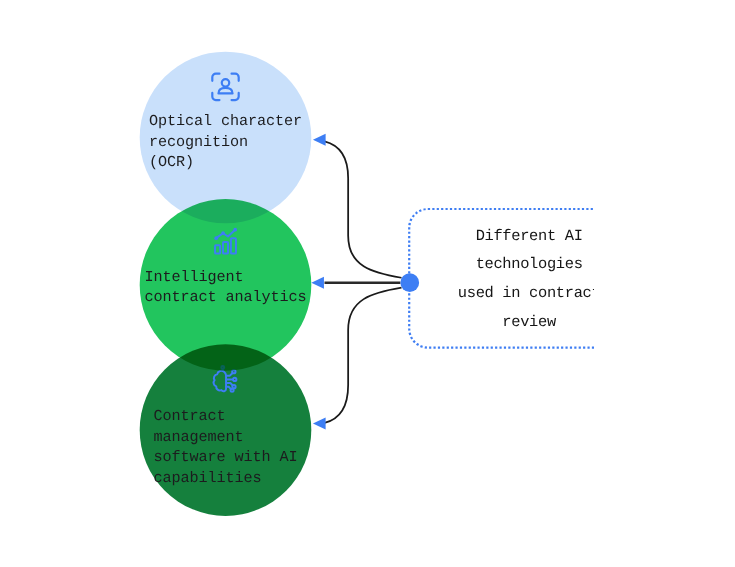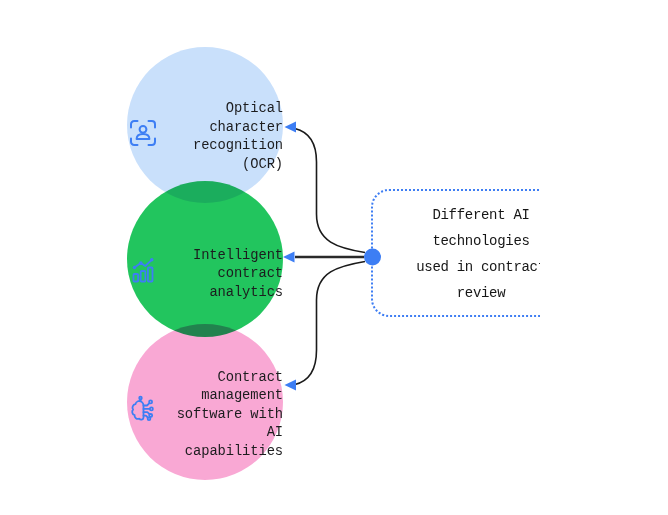--- a/index.html
+++ b/index.html
@@ -52,9 +52,10 @@
     border-radius: 50%;
     mix-blend-mode: multiply;
     display: flex;
+    flex-direction: column;
     align-items: center;
     box-sizing: border-box;
-    text-align: right;
+    text-align: left;
   }
   .circle-1 { top: 47px;  background: #C9E0FB; padding-top: 16px; }
   .circle-2 { top: 181px; background: #22c55e; padding-top: 23px; }

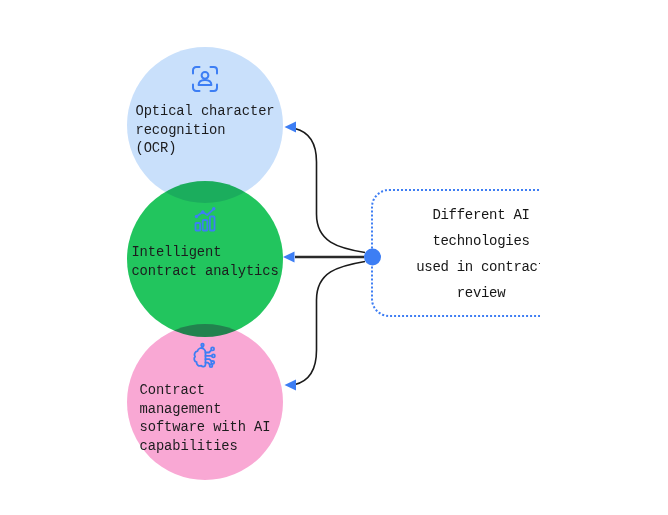--- a/index.html
+++ b/index.html
@@ -59,7 +59,7 @@
   }
   .circle-1 { top: 47px;  background: #C9E0FB; padding-top: 16px; }
   .circle-2 { top: 181px; background: #22c55e; padding-top: 23px; }
-  .circle-3 { top: 324px; background: #f9a8d4; padding-top: 18px; }
+  .circle-3 { top: 313px; background: #15803d; padding-top: 18px; }
   .circle-icon { width: 32px; height: 32px; flex: 0 0 auto; }
   .circle-label {
     margin-top: 8px;

